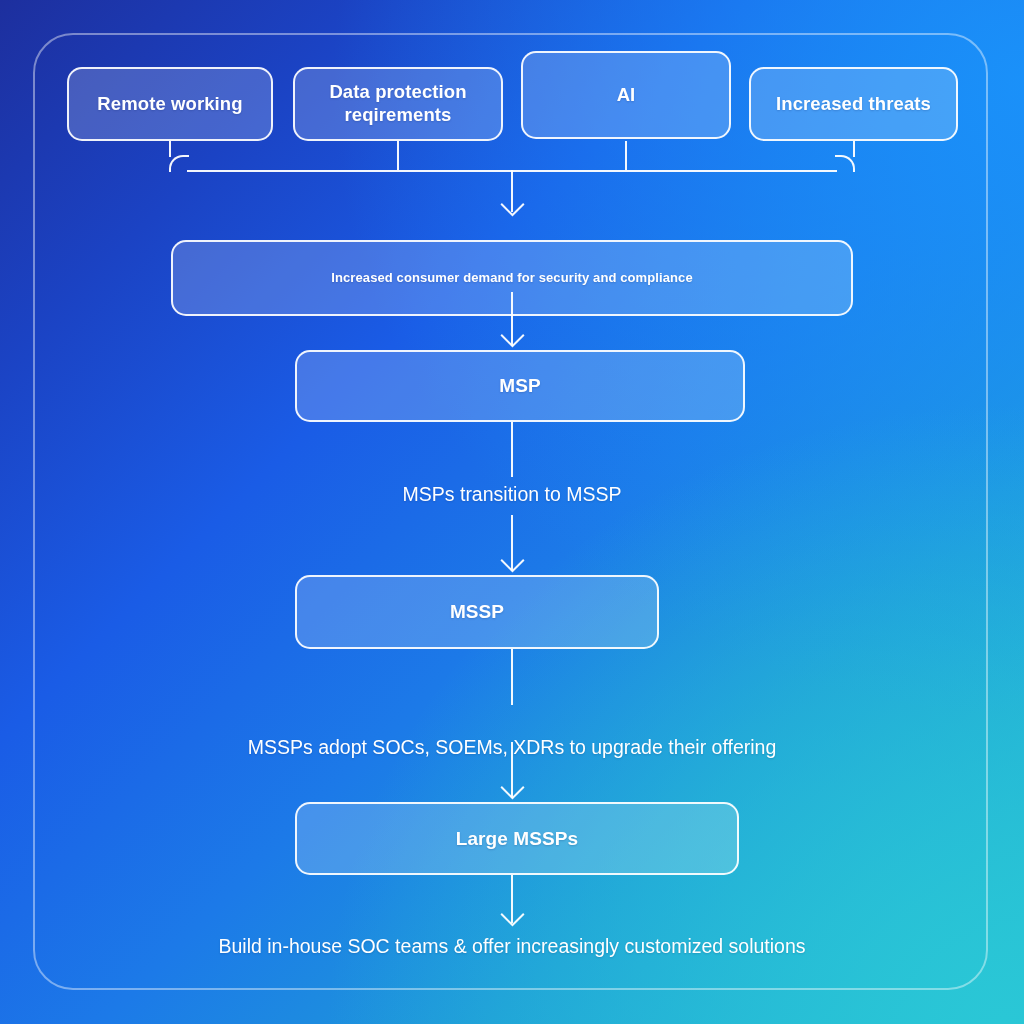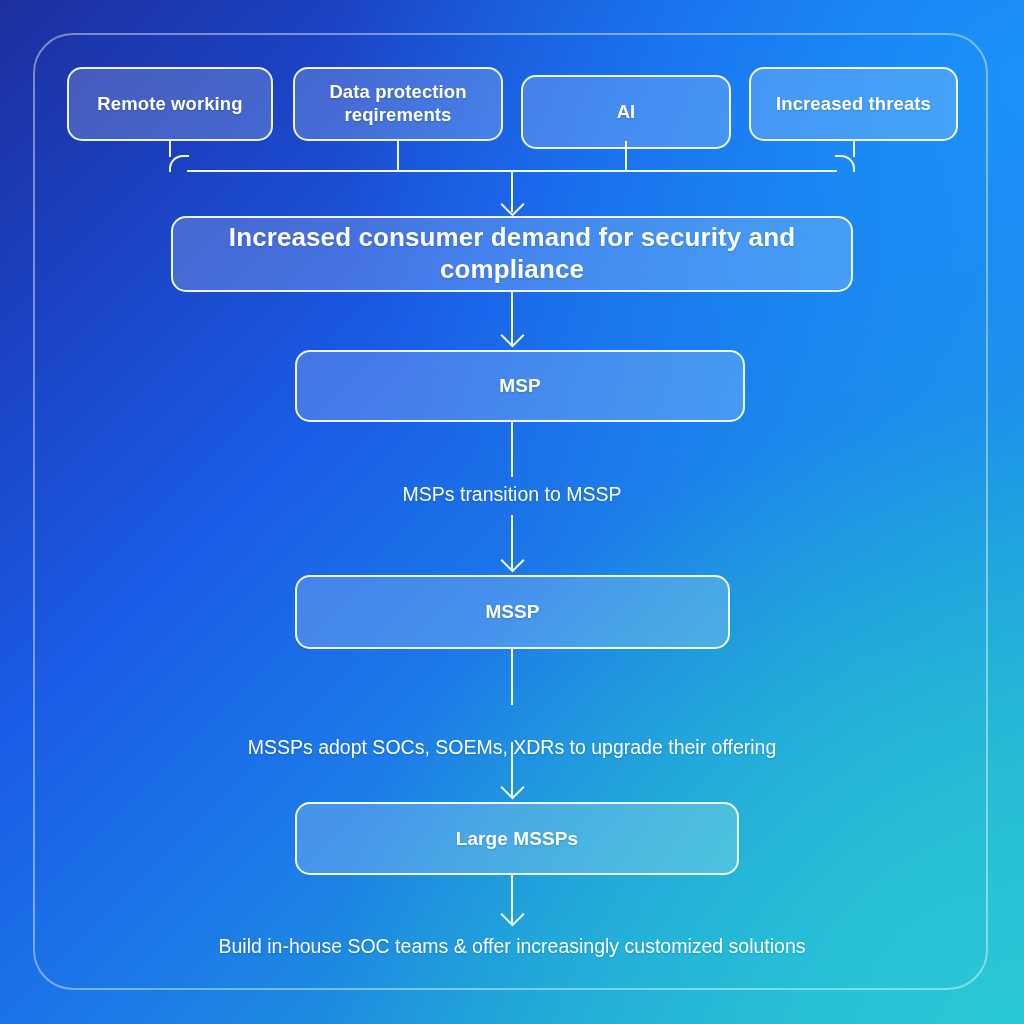--- a/index.html
+++ b/index.html
@@ -60,7 +60,7 @@
   
   #n-remote    { left: 67px;  top: 67px;  width: 206px; height: 74px; }
   #n-data      { left: 293px; top: 67px;  width: 210px; height: 74px; }
-  #n-ai        { left: 521px; top: 75px;  width: 210px; height: 74px; }
+  #n-ai        { left: 521px; top: 51px;  width: 210px; height: 88px; }
   #n-threats   { left: 749px; top: 67px;  width: 209px; height: 74px; }
 
   #n-demand    { left: 171px; top: 216px; width: 682px; height: 76px; }

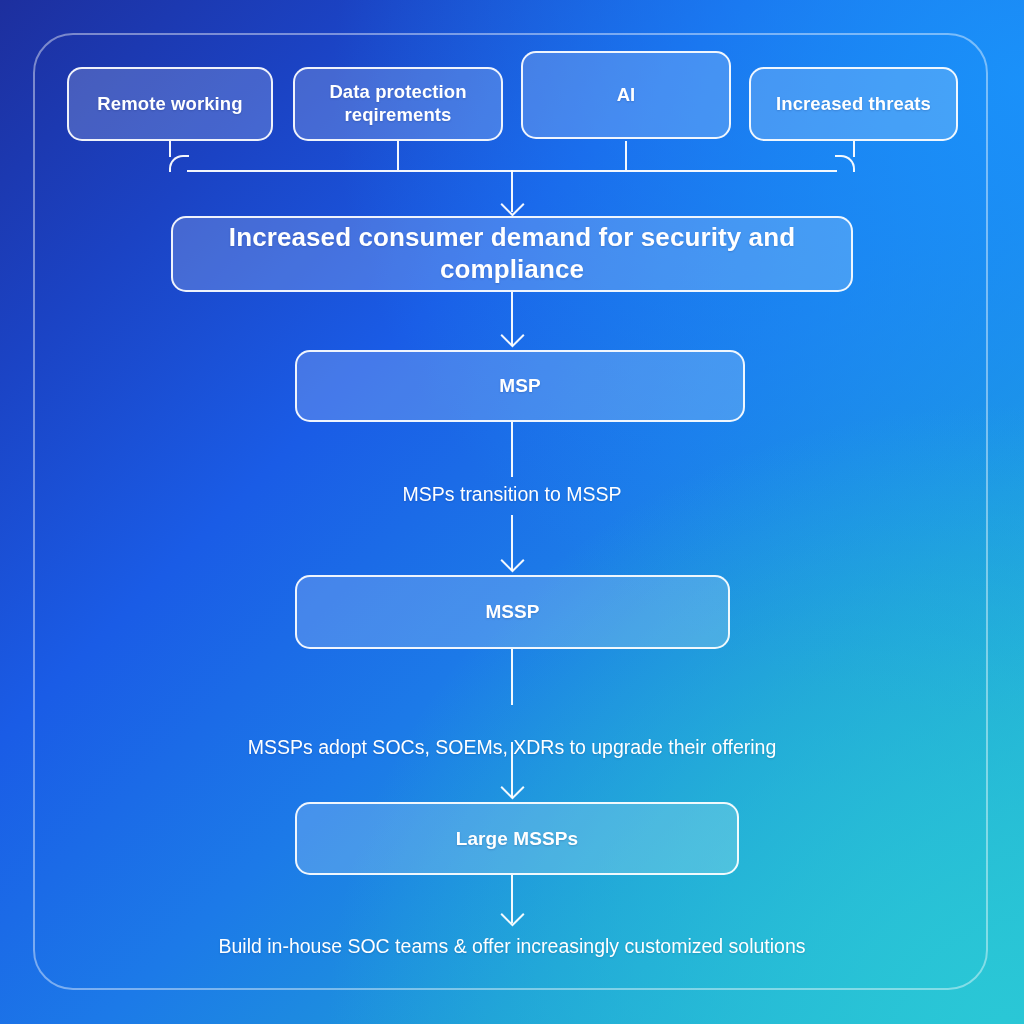--- a/index.html
+++ b/index.html
@@ -54,7 +54,7 @@
     text-shadow: 0 1px 2px rgba(10,30,90,0.20);
   }
   .node.top   { font-size: 18.5px; }
-  .node.wide  { font-size: 26px; }
+  .node.wide  { font-size: 13px; margin-top: 24px; }
   .node.mid   { font-size: 19px; }
 
   

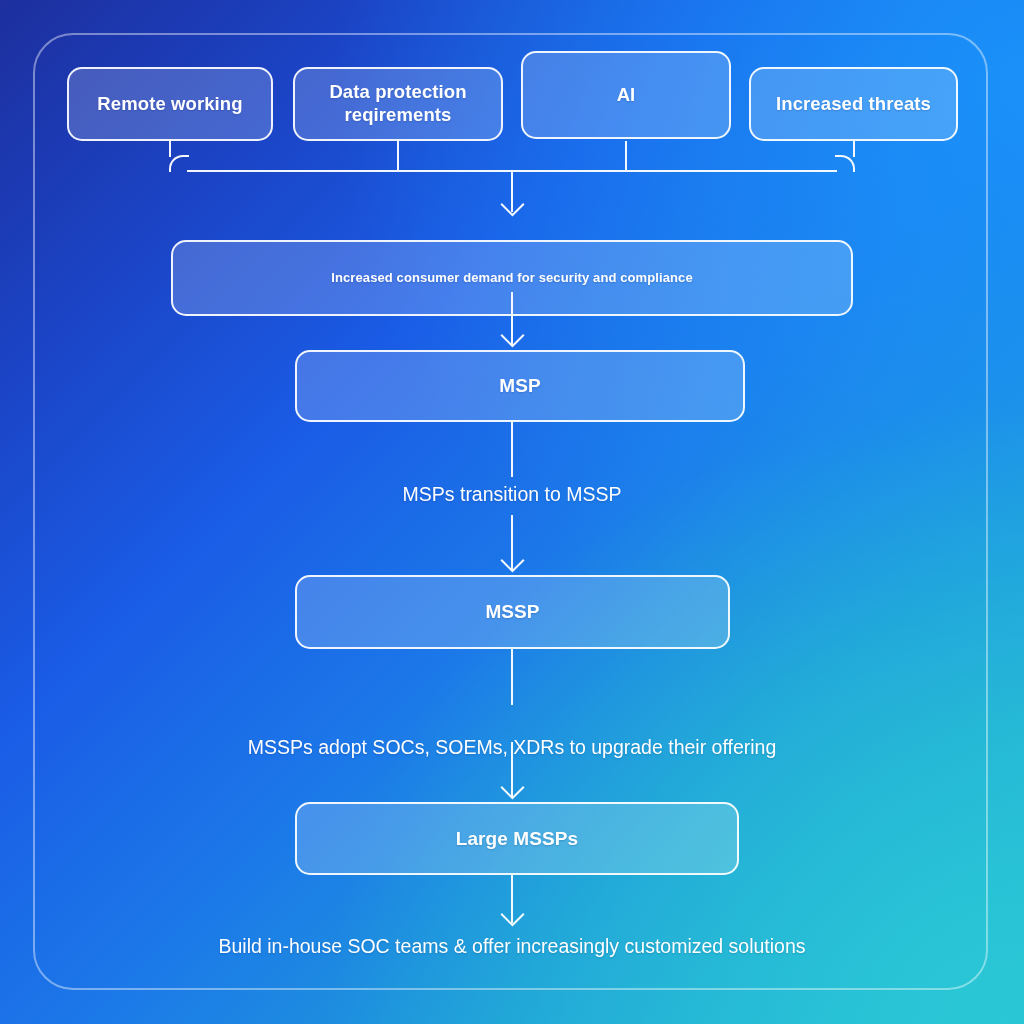--- a/index.html
+++ b/index.html
@@ -65,7 +65,7 @@
 
   #n-demand    { left: 171px; top: 216px; width: 682px; height: 76px; }
   #n-msp       { left: 295px; top: 350px; width: 450px; height: 72px; }
-  #n-mssp      { left: 295px; top: 575px; width: 435px; height: 74px; }
+  #n-mssp      { left: 295px; top: 575px; width: 364px; height: 74px; }
   #n-large     { left: 295px; top: 802px; width: 444px; height: 73px; }
 
   

